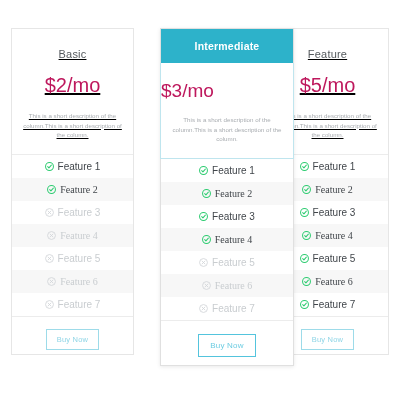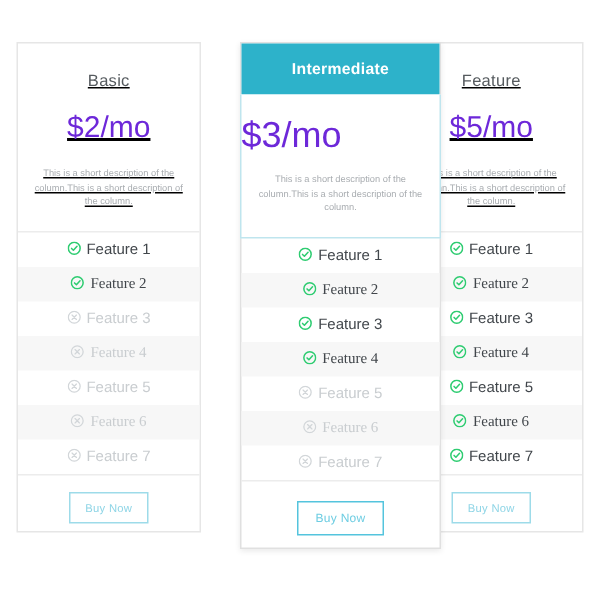--- a/index.html
+++ b/index.html
@@ -56,7 +56,7 @@
   }
   .plan-price {
     font-size: 20px;
-    color: #6d28d9;
+    color: #be185d;
     font-weight: 400;
     margin-top: 12px;
     line-height: 24px;

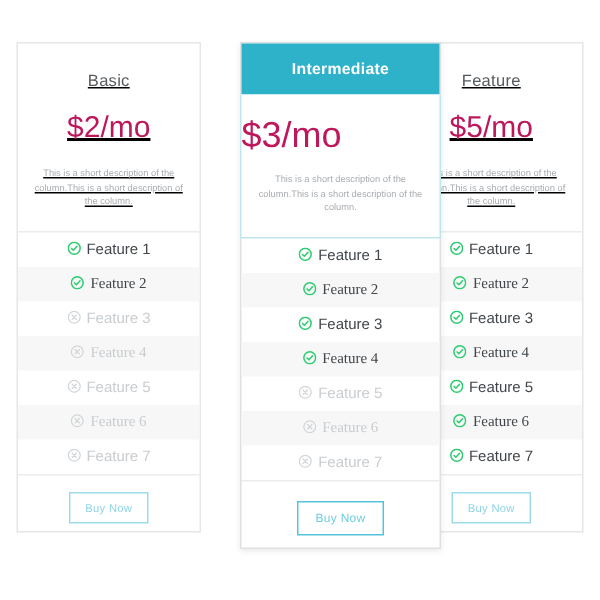--- a/index.html
+++ b/index.html
@@ -89,7 +89,7 @@
     background: #ffffff;
   }
   .featured-pricebox .plan-price {
-    font-size: 24px;
+    font-size: 19px;
     margin-top: 0;
     padding-top: 16px;
   }

